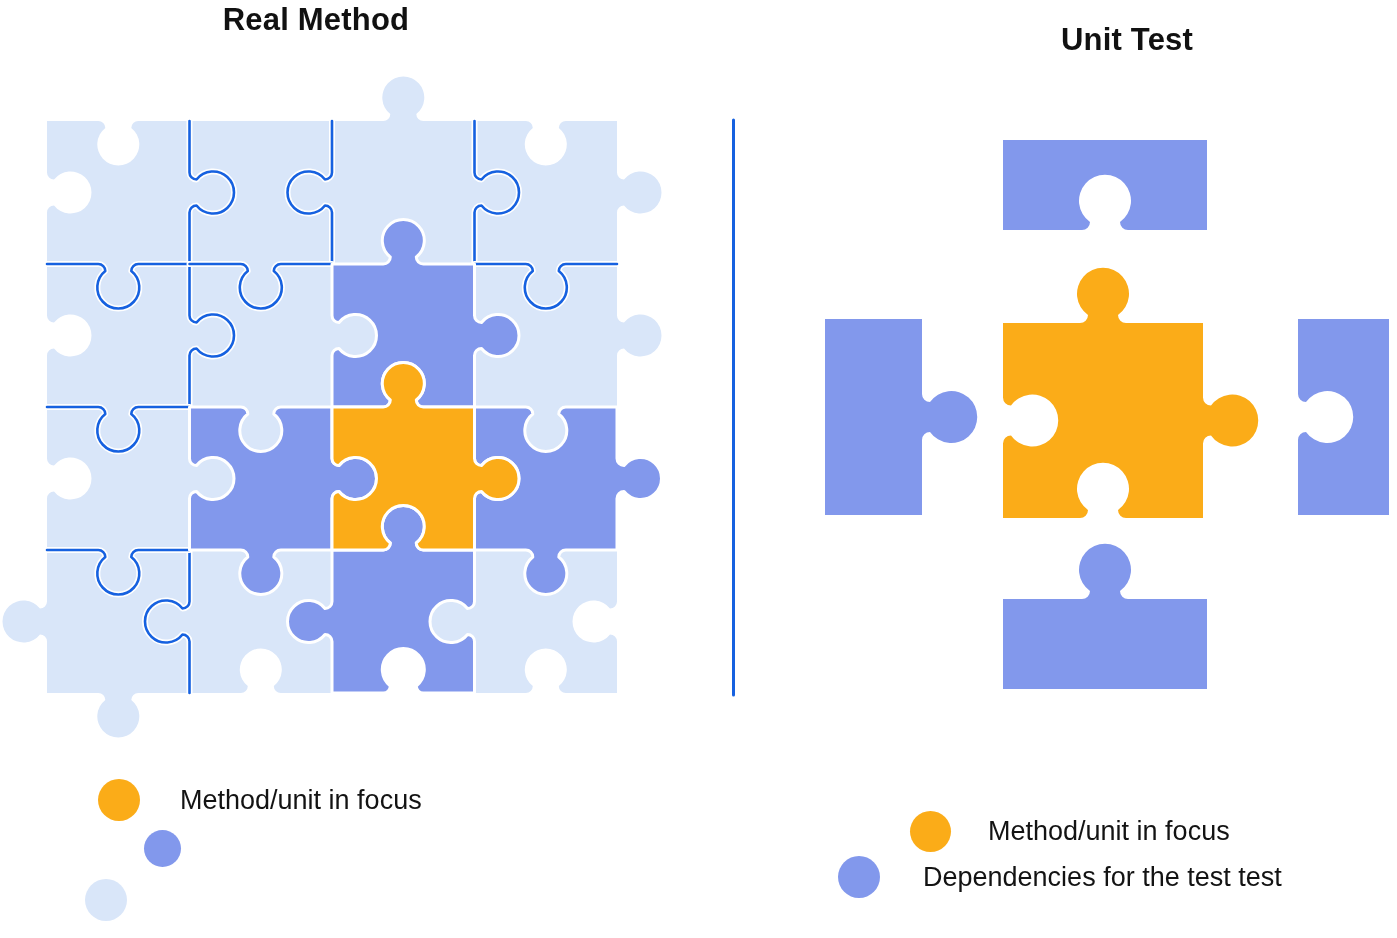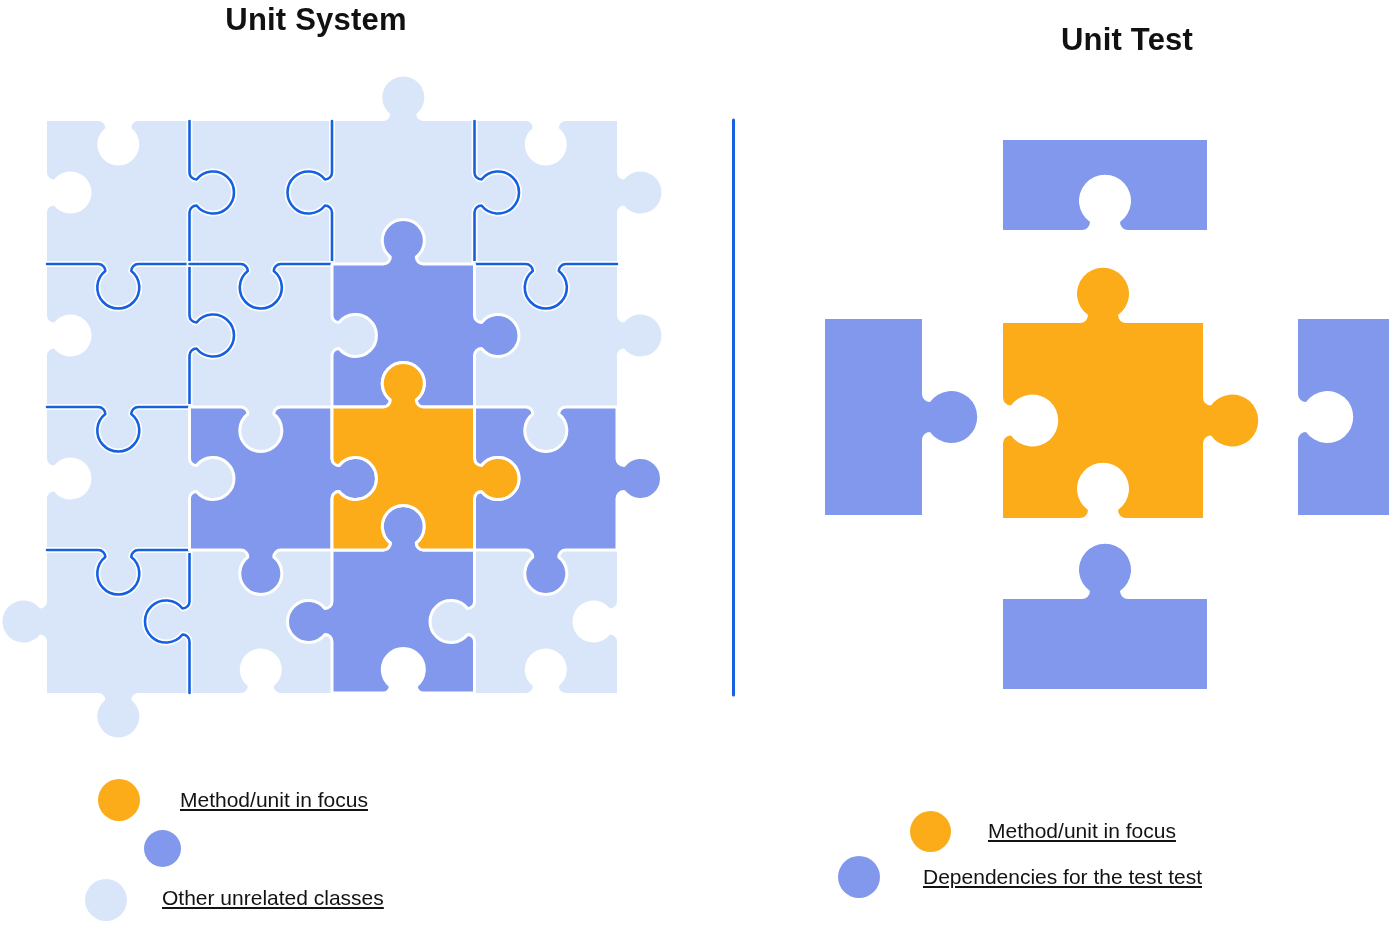--- a/index.html
+++ b/index.html
@@ -62,7 +62,7 @@
       <path d="M1003 323 L1080.0 323.0 A8 8 0 0 0 1088.0 315.0 A26 26 0 1 1 1118.0 315.0 A8 8 0 0 0 1126.0 323.0 L1203 323 L1203.0 397.5 A8 8 0 0 0 1211.0 405.5 A26 26 0 1 1 1211.0 435.5 A8 8 0 0 0 1203.0 443.5 L1203 518 L1126.0 518.0 A8 8 0 0 1 1118.0 510.0 A26 26 0 1 0 1088.0 510.0 A8 8 0 0 1 1080.0 518.0 L1003 518 L1003.0 443.5 A8 8 0 0 1 1011.0 435.5 A26 26 0 1 0 1011.0 405.5 A8 8 0 0 1 1003.0 397.5 L1003 323 Z" fill="#FBAC18"></path>
     </svg>
 
-  <div class="title" id="title-left">Unit System</div>
+  <div class="title" id="title-left">Real Method</div>
   <div class="title" id="title-right">Unit Test</div>
 
   <div class="swatch" style="left: 98px; top: 779px; width: 42px; height: 42px; background: rgb(251, 172, 24);"></div>

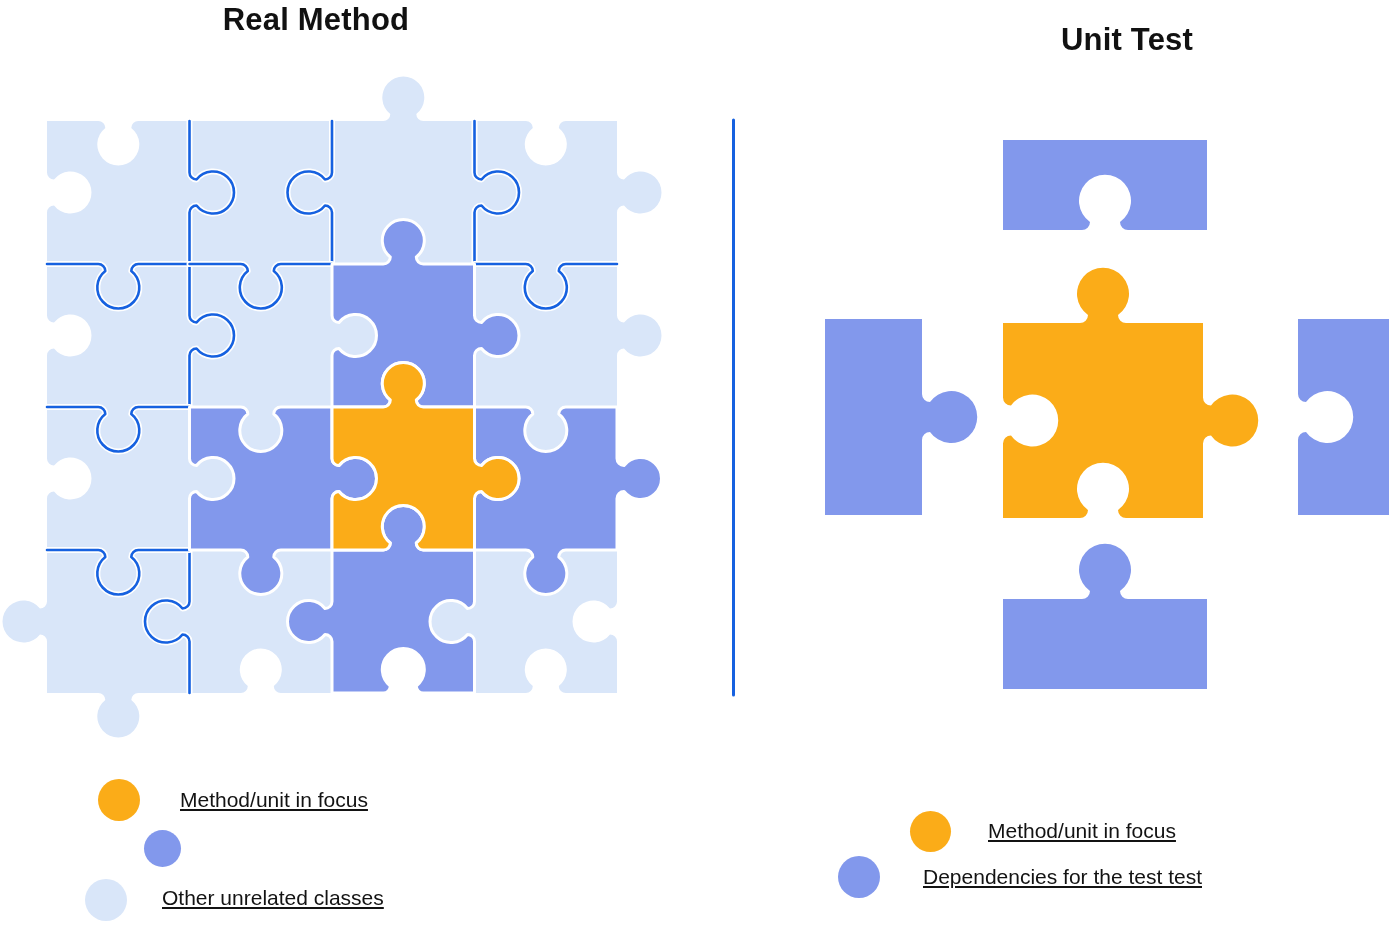--- a/index.html
+++ b/index.html
@@ -11,7 +11,7 @@
   #title-left{left:116px;top:2px;width:400px;}
   #title-right{left:927px;top:2px;width:400px;margin-top:20px;}
   .swatch{position:absolute;border-radius:50%;}
-  .legend-label{position:absolute;font-size:21px;line-height:34px;color:#131313;white-space:nowrap;text-decoration:underline;}
+  .legend-label{position:absolute;font-size:27px;line-height:34px;color:#131313;white-space:nowrap;}
 </style>
 </head>
 <body>

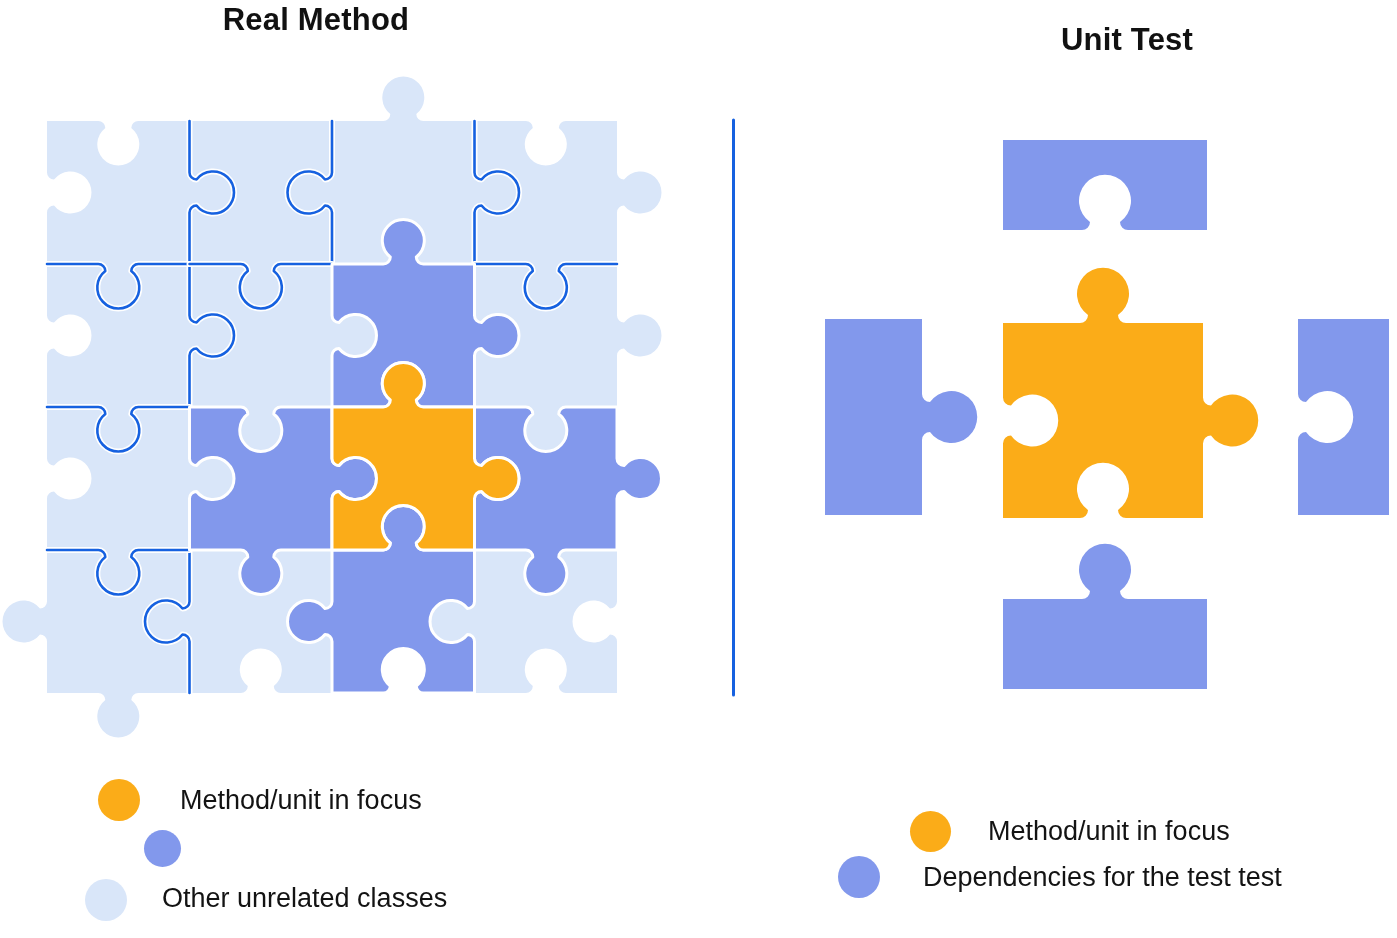--- a/index.html
+++ b/index.html
@@ -71,7 +71,6 @@
   <div class="swatch" style="left: 144px; top: 830px; width: 37px; height: 37px; background: rgb(130, 152, 236);"></div>
 
   <div class="swatch" style="left: 85px; top: 879px; width: 42px; height: 42px; background: rgb(217, 230, 249);"></div>
-  <div class="legend-label" style="left:162px;top:881px;">Other unrelated classes</div>
 
   <div class="swatch" style="left: 910px; top: 811px; width: 41px; height: 41px; background: rgb(251, 172, 24);"></div>
   <div class="legend-label" style="left:988px;top:814px;">Method/unit in focus</div>

